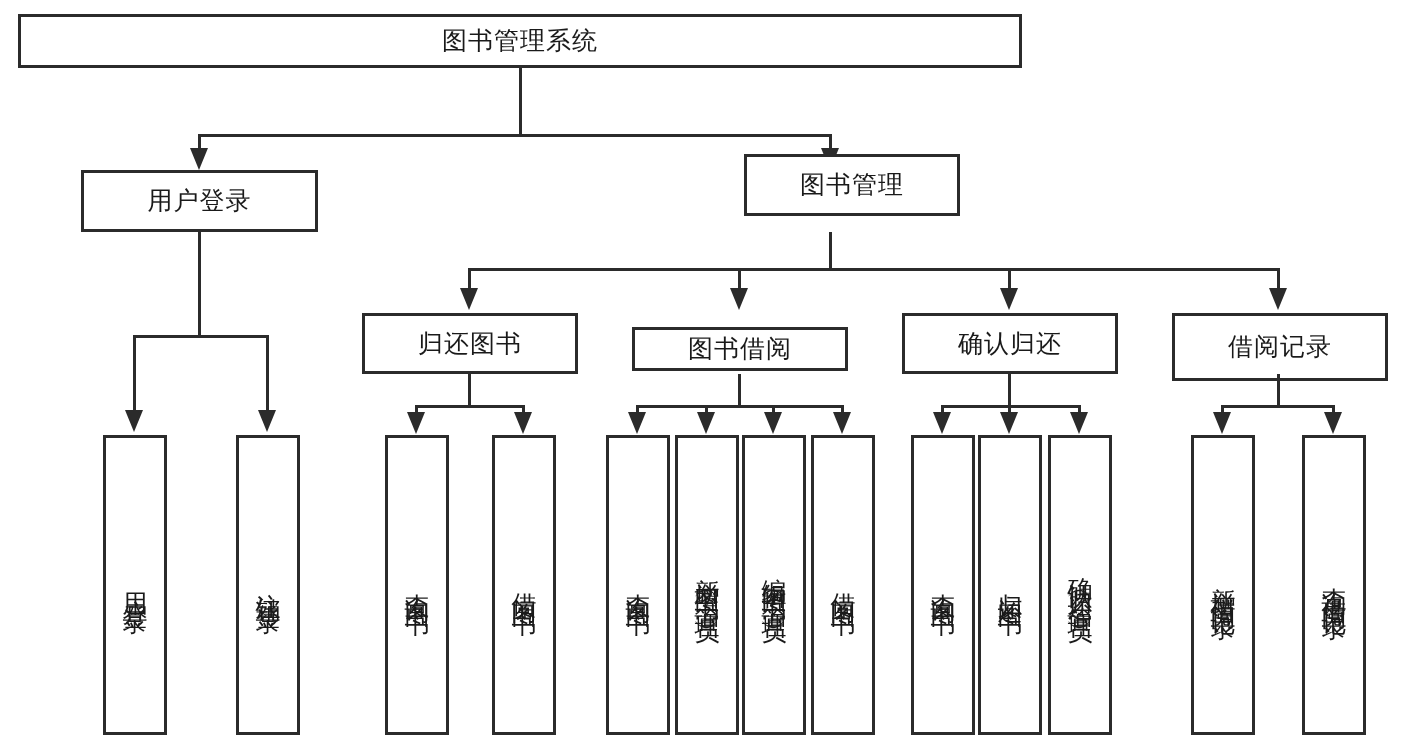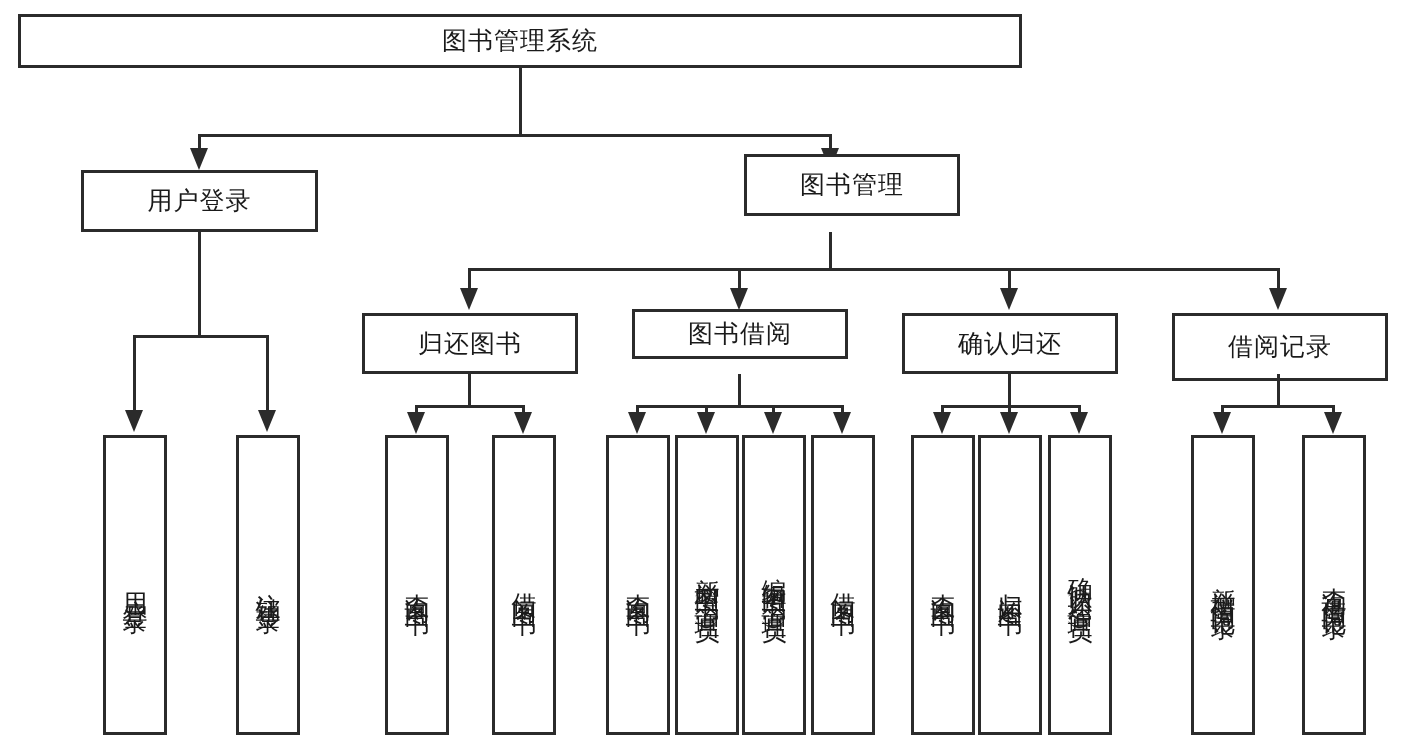--- a/index.html
+++ b/index.html
@@ -131,7 +131,7 @@
   <div class="node h" style="left:362px; top:313px; width:216px; height:61px;">
     <span>归还图书</span>
   </div>
-  <div class="node h" style="left:632px; top:309px; width:216px; height:50px;">
+  <div class="node h" style="left:632px; top:327px; width:216px; height:44px;">
     <span>图书借阅</span>
   </div>
   <div class="node h" style="left:902px; top:313px; width:216px; height:61px;">

